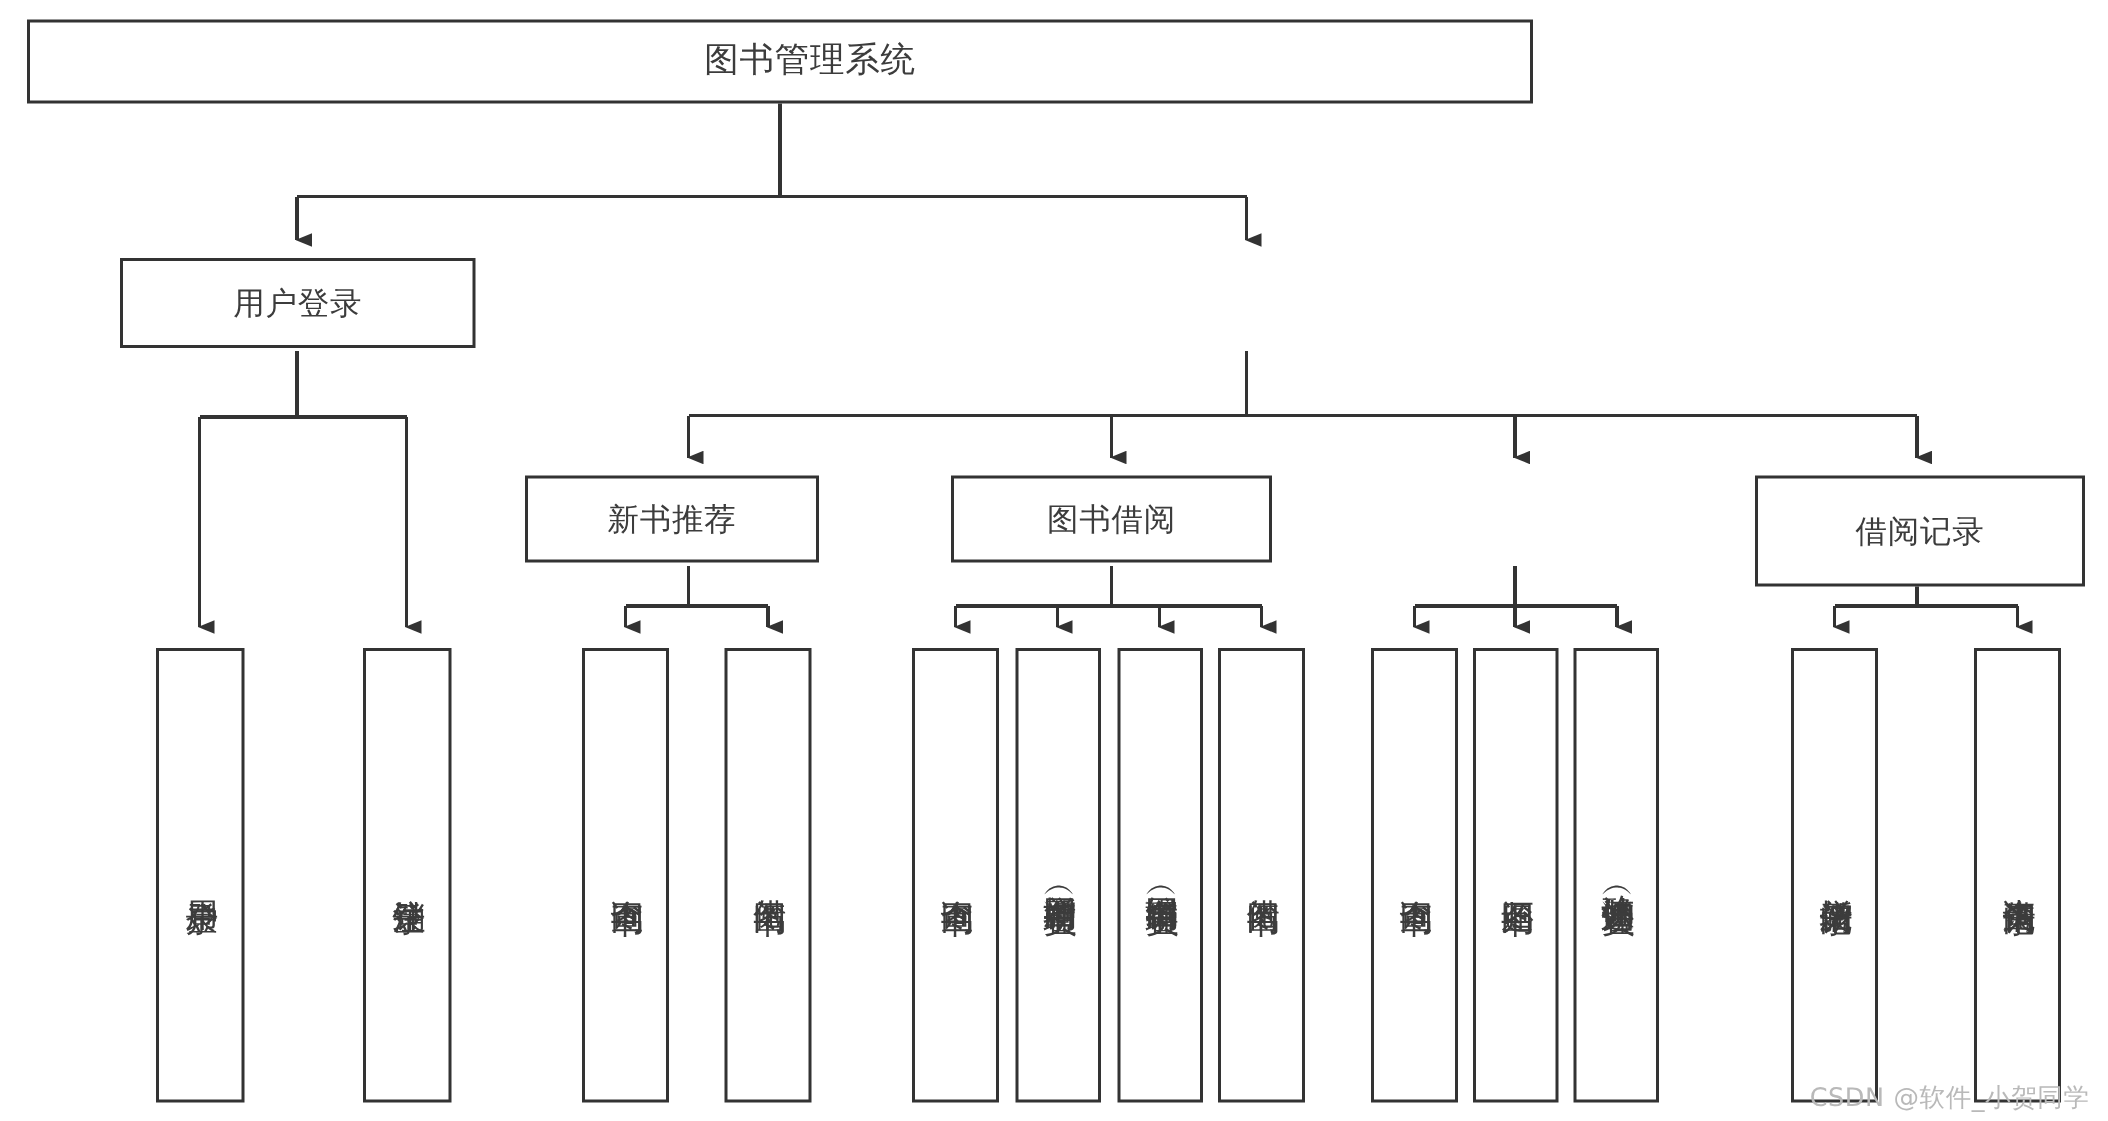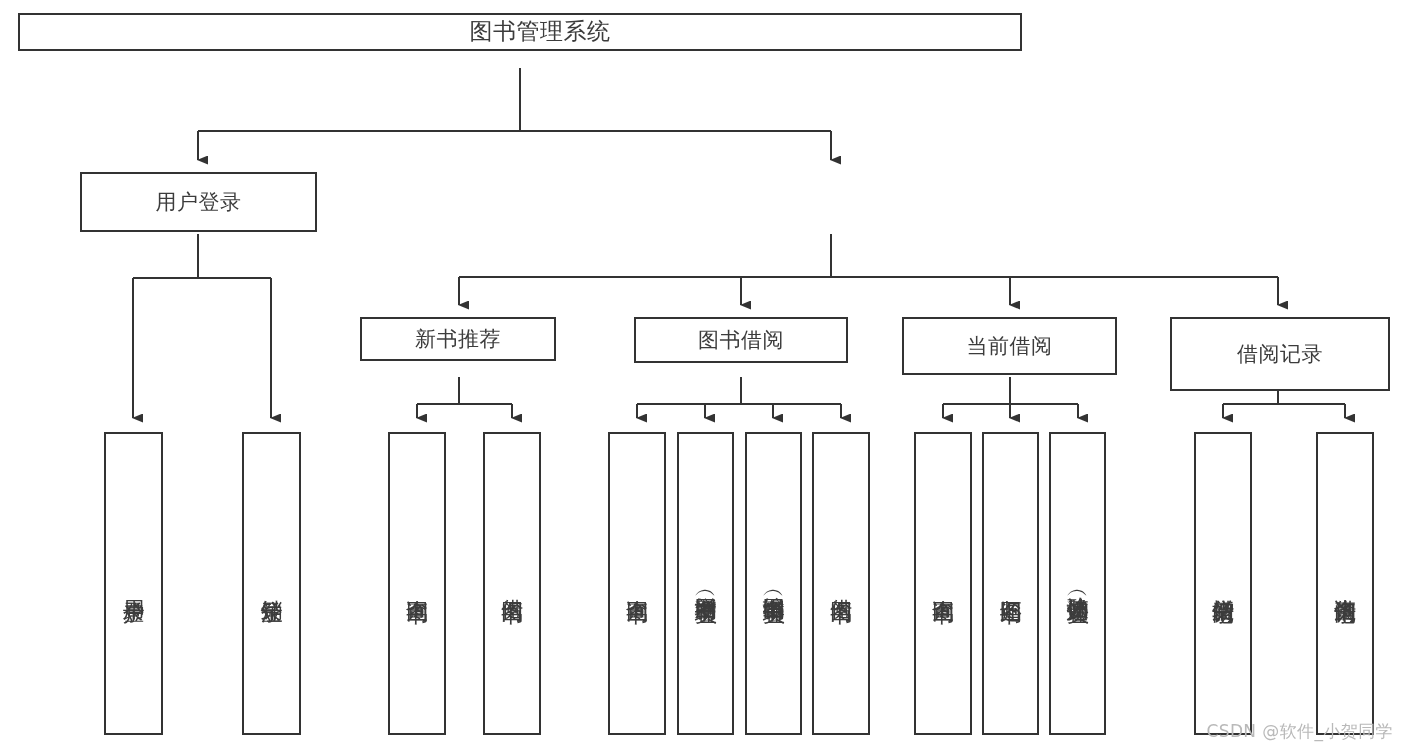--- a/index.html
+++ b/index.html
@@ -132,7 +132,7 @@
     </g>
   </svg>
 
-  <div class="node horizontal root" style="left:18px; top:13px; width:1004px; height:38px;padding-left:40px;">
+  <div class="node horizontal root" style="left:18px; top:13px; width:1004px; height:56px;padding-left:40px;">
     <span class="node-label">图书管理系统</span>
   </div>
 

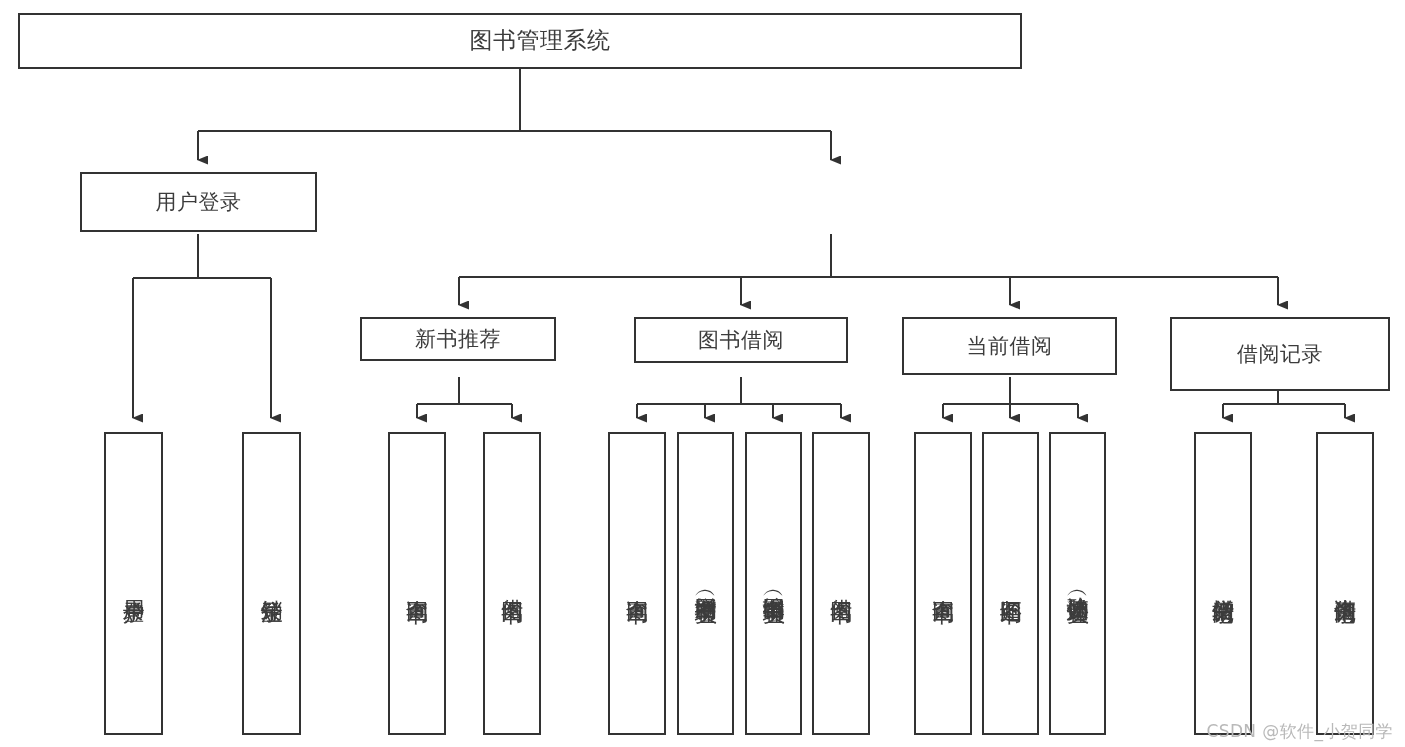--- a/index.html
+++ b/index.html
@@ -140,7 +140,7 @@
     <span class="node-label">用户登录</span>
   </div>
 
-  <div class="node horizontal" style="left:360px; top:317px; width:196px; height:44px;">
+  <div class="node horizontal" style="left:350px; top:317px; width:196px; height:58px;">
     <span class="node-label">新书推荐</span>
   </div>
   <div class="node horizontal" style="left:634px; top:317px; width:214px; height:46px;">

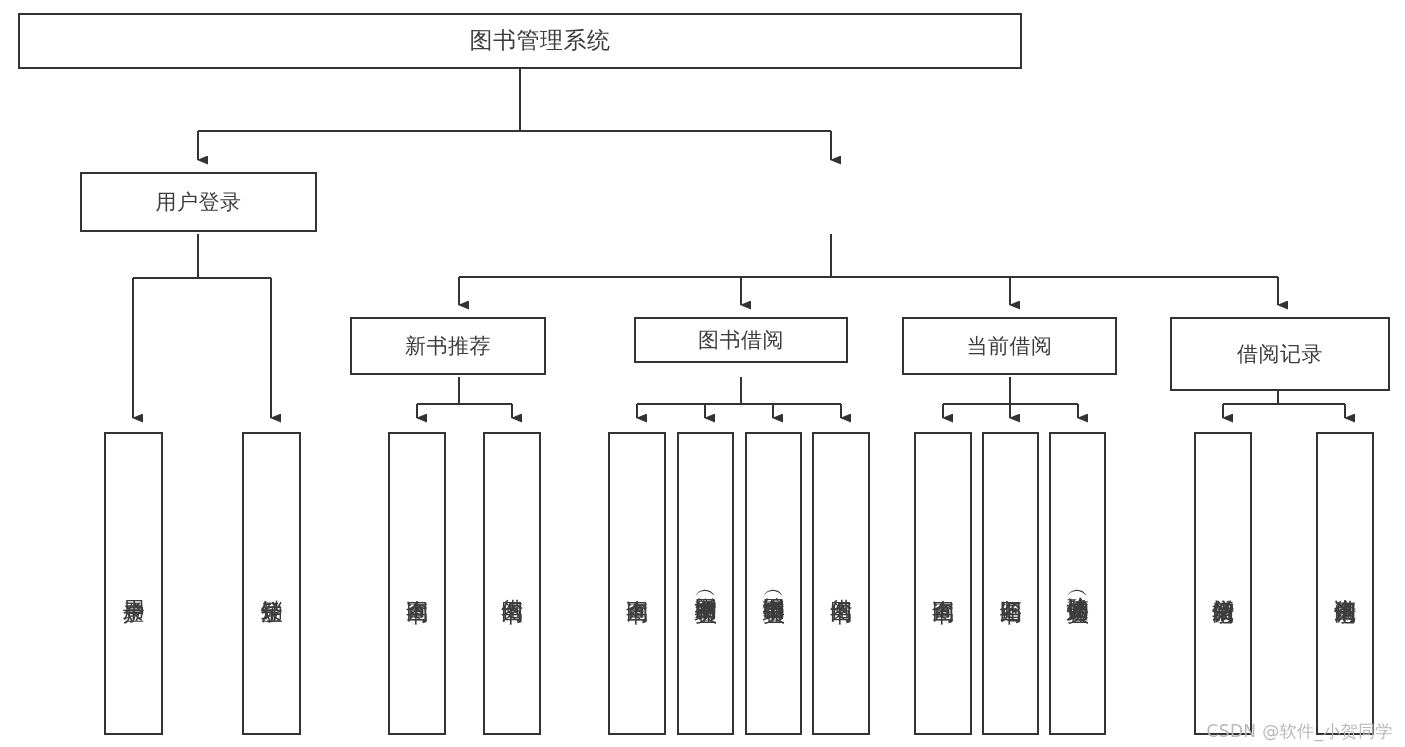--- a/index.html
+++ b/index.html
@@ -143,7 +143,7 @@
   <div class="node horizontal" style="left:350px; top:317px; width:196px; height:58px;">
     <span class="node-label">新书推荐</span>
   </div>
-  <div class="node horizontal" style="left:634px; top:317px; width:214px; height:46px;">
+  <div class="node horizontal" style="left:634px; top:317px; width:214px; height:58px;">
     <span class="node-label">图书借阅</span>
   </div>
   <div class="node horizontal" style="left:902px; top:317px; width:215px; height:58px;">

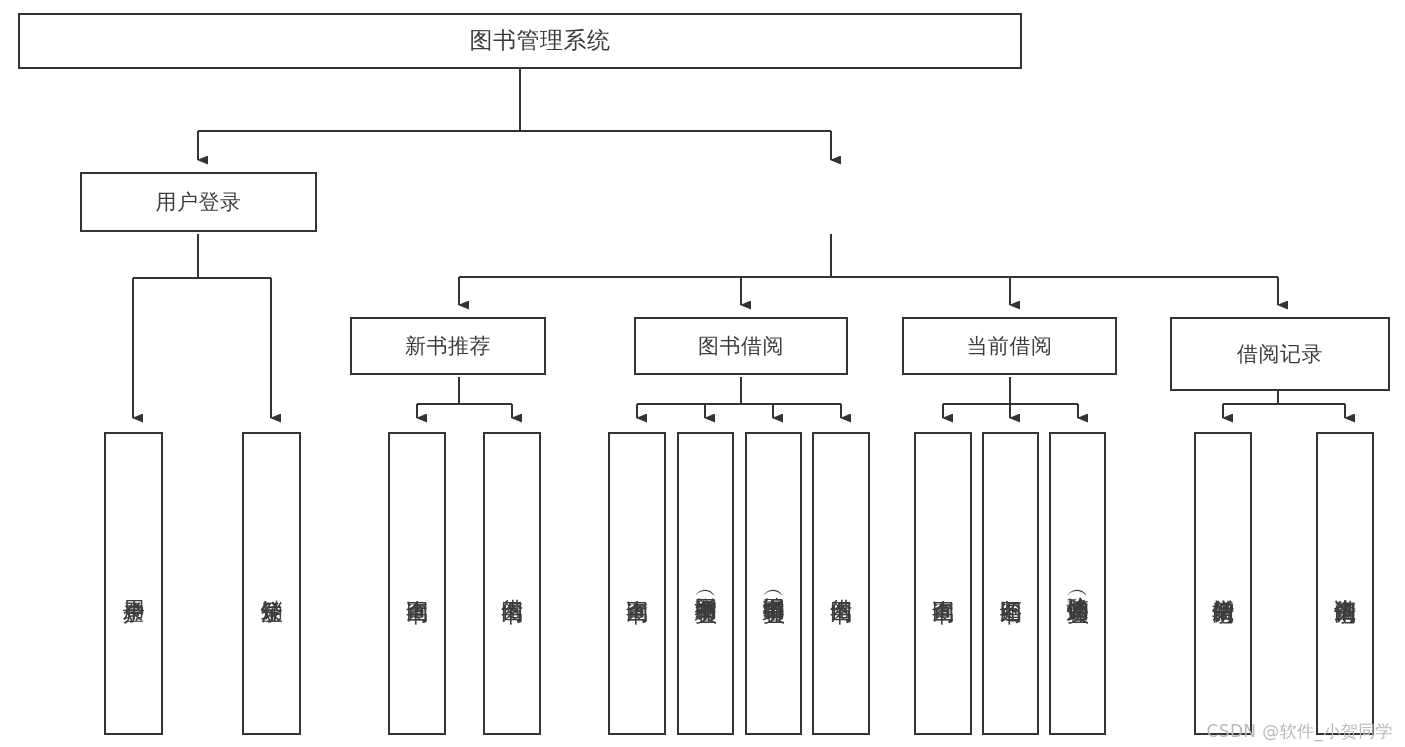--- a/index.html
+++ b/index.html
@@ -146,9 +146,6 @@
   <div class="node horizontal" style="left:634px; top:317px; width:214px; height:58px;">
     <span class="node-label">图书借阅</span>
   </div>
-  <div class="node horizontal" style="left:902px; top:317px; width:215px; height:58px;">
-    <span class="node-label">当前借阅</span>
-  </div>
   <div class="node horizontal" style="left:1170px; top:317px; width:220px; height:74px;">
     <span class="node-label">借阅记录</span>
   </div>

